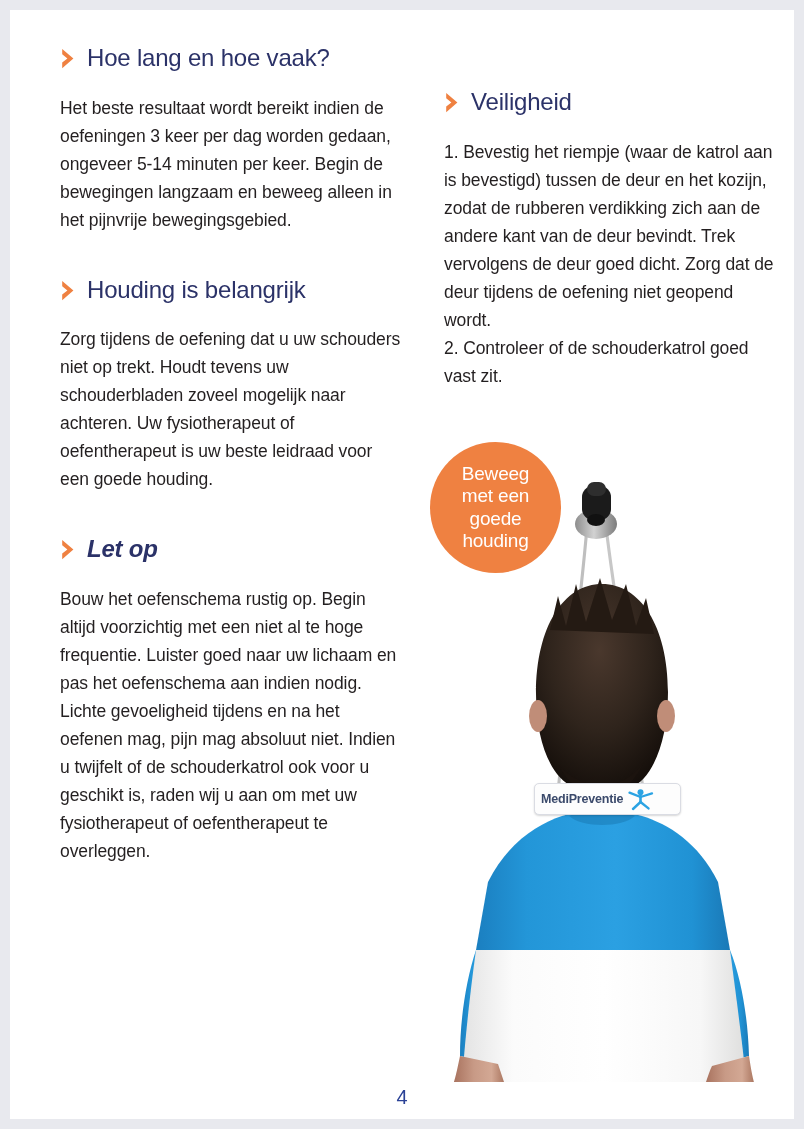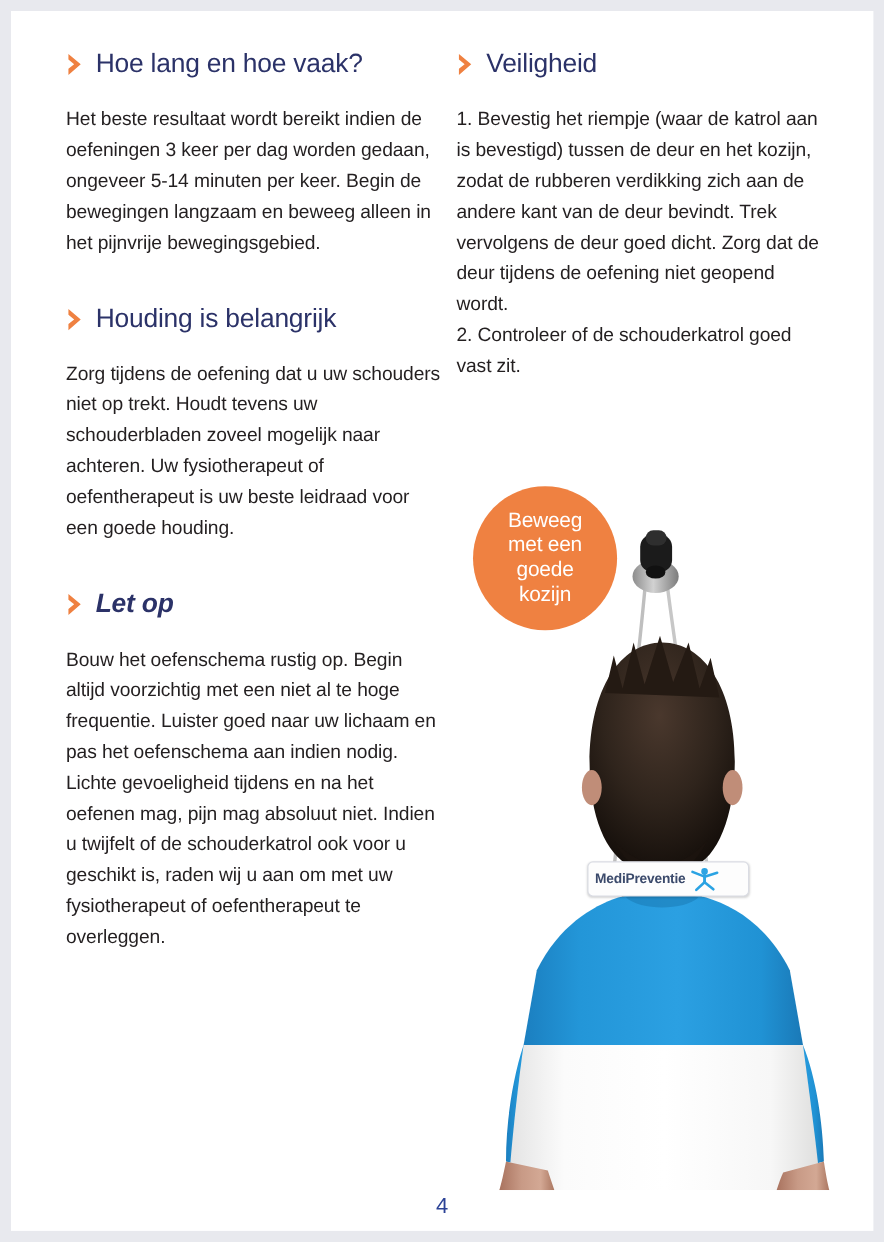--- a/index.html
+++ b/index.html
@@ -30,7 +30,7 @@
     top: 34px;
   }
   #col-left  { left: 50px; width: 345px; }
-  #col-right { left: 405px; width: 330px; }
+  #col-right { left: 434px; width: 330px; margin-top: 44px; }
 
   
   .heading {

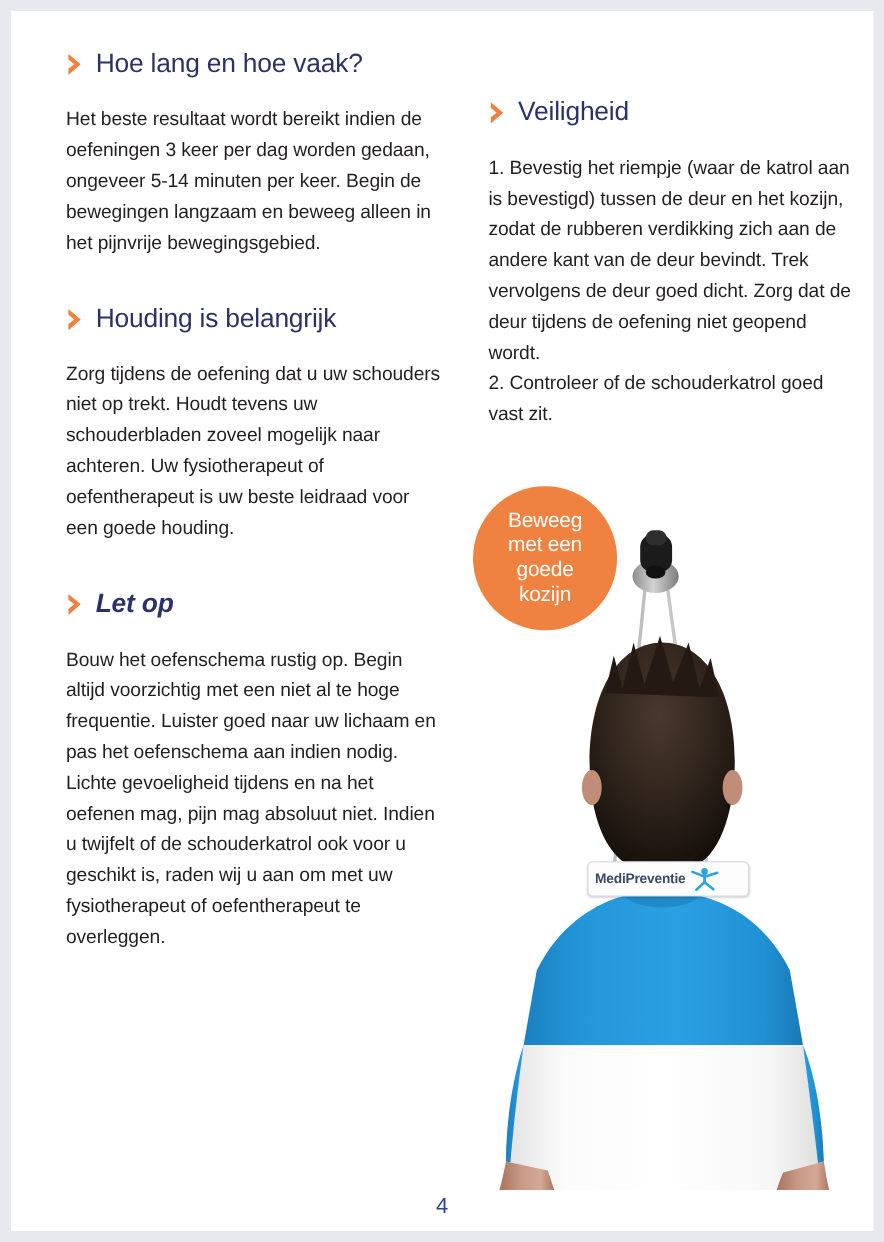--- a/index.html
+++ b/index.html
@@ -306,7 +306,7 @@
     <span class="badge-text">Beweeg
 met een
 goede
-kozijn</span>
+houding</span>
   </div>
 
   <div id="page-number">4</div>

